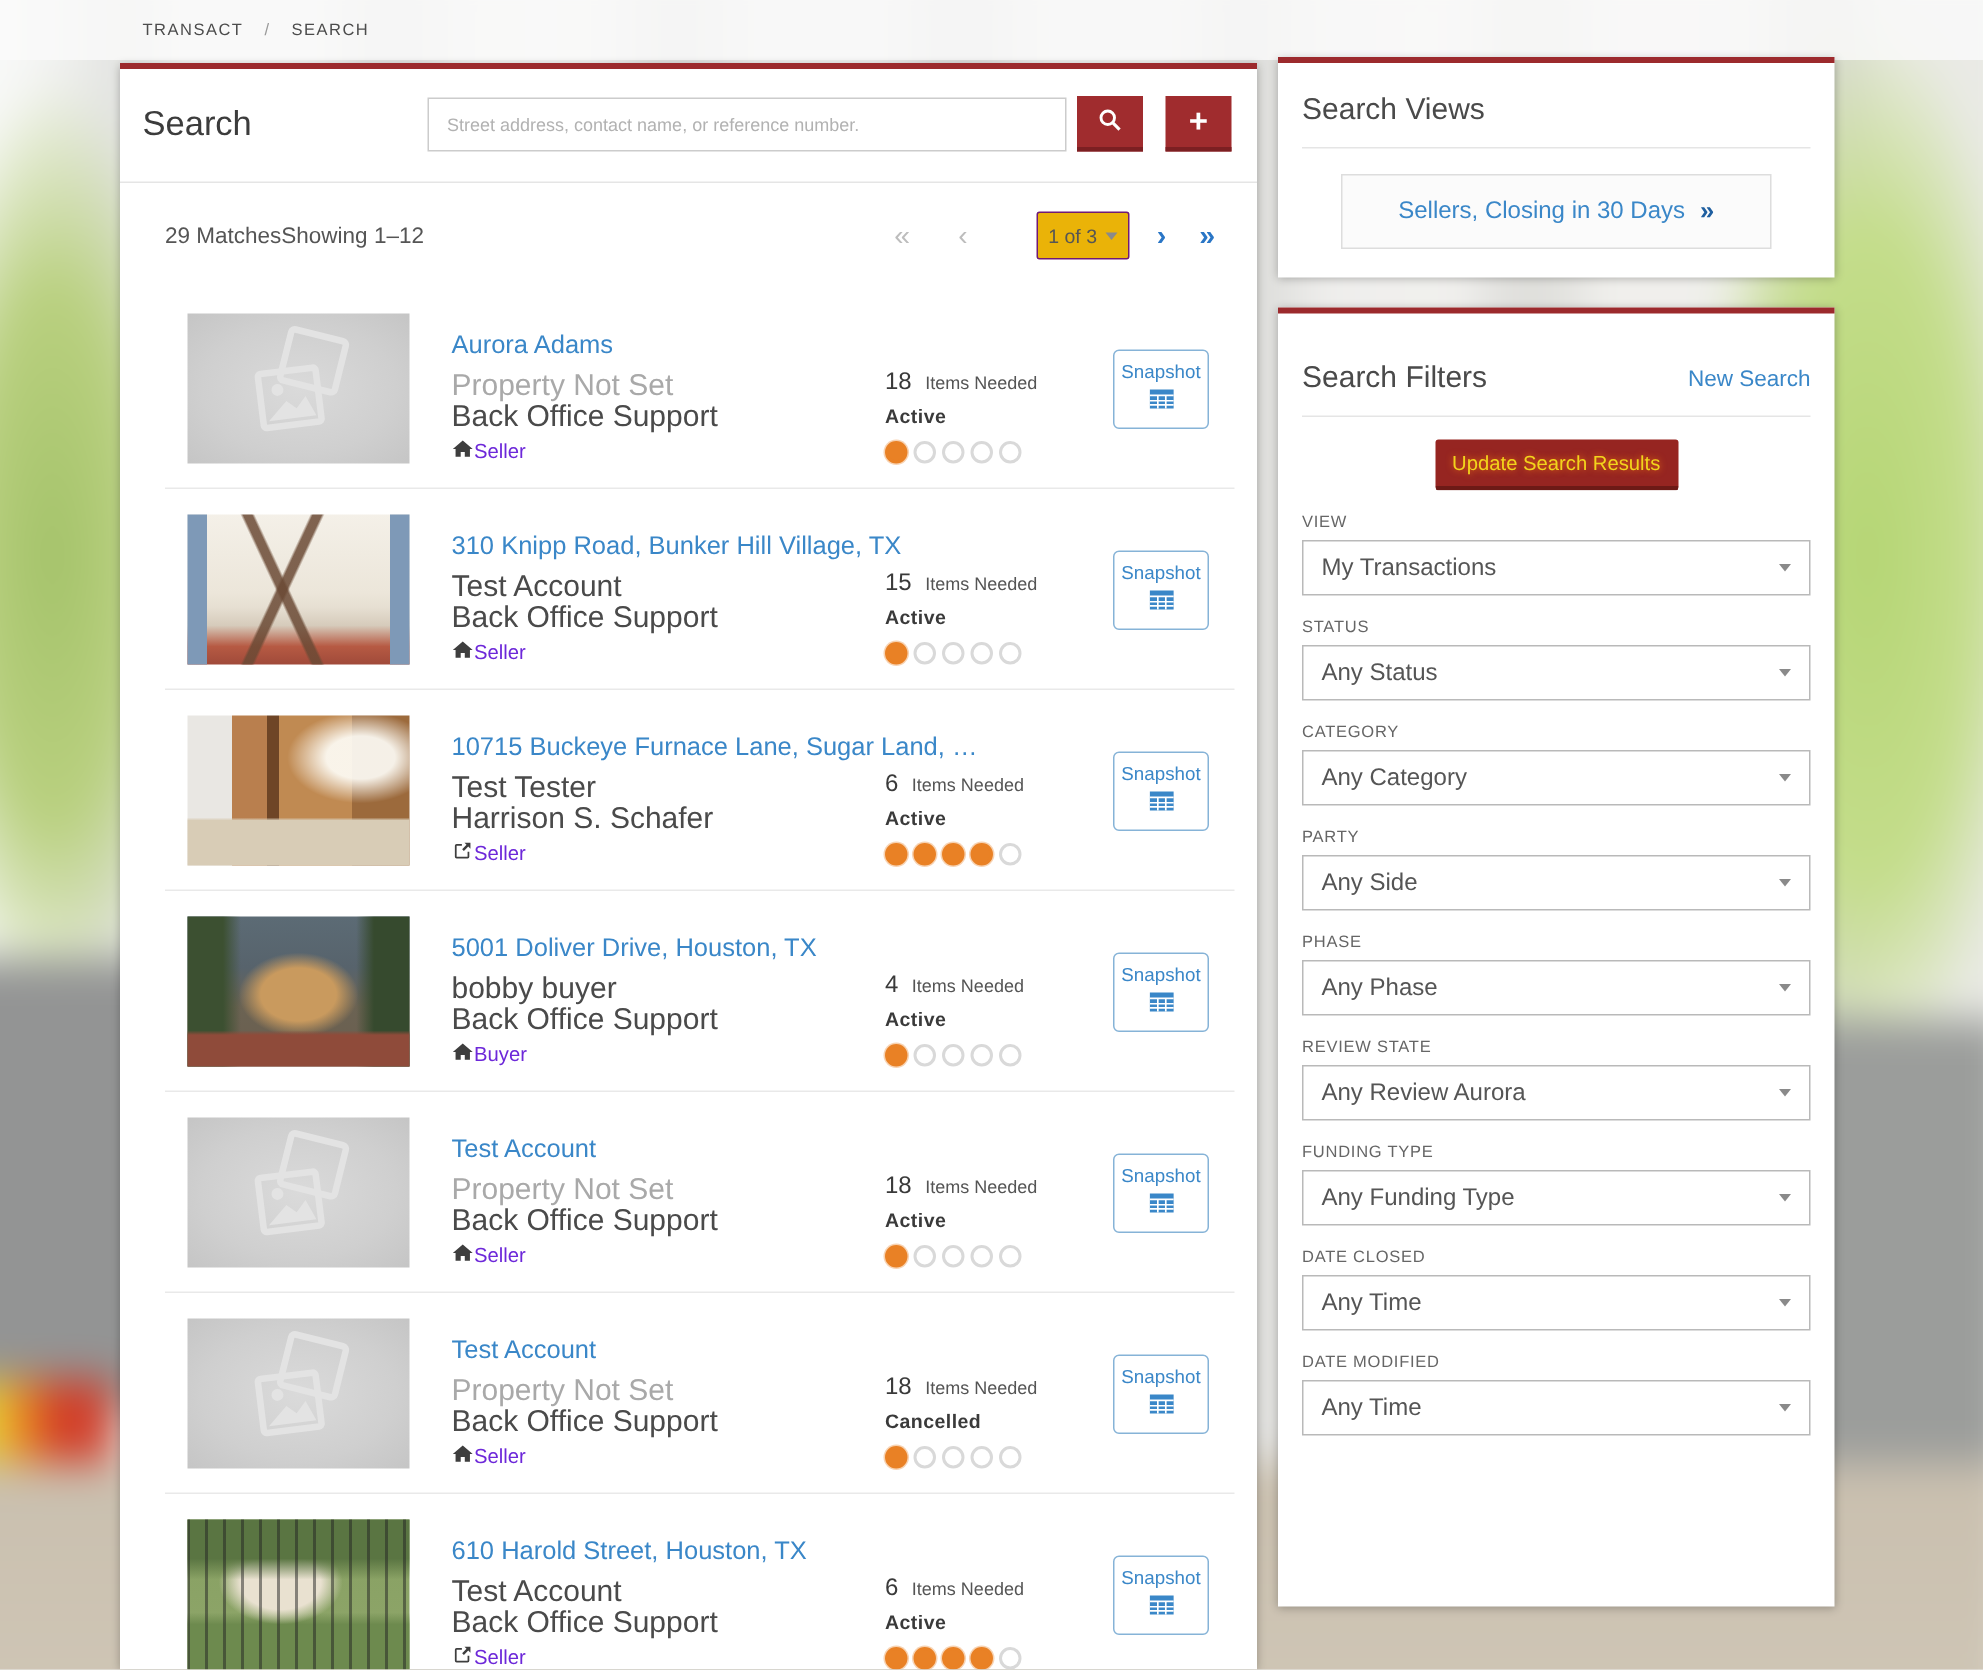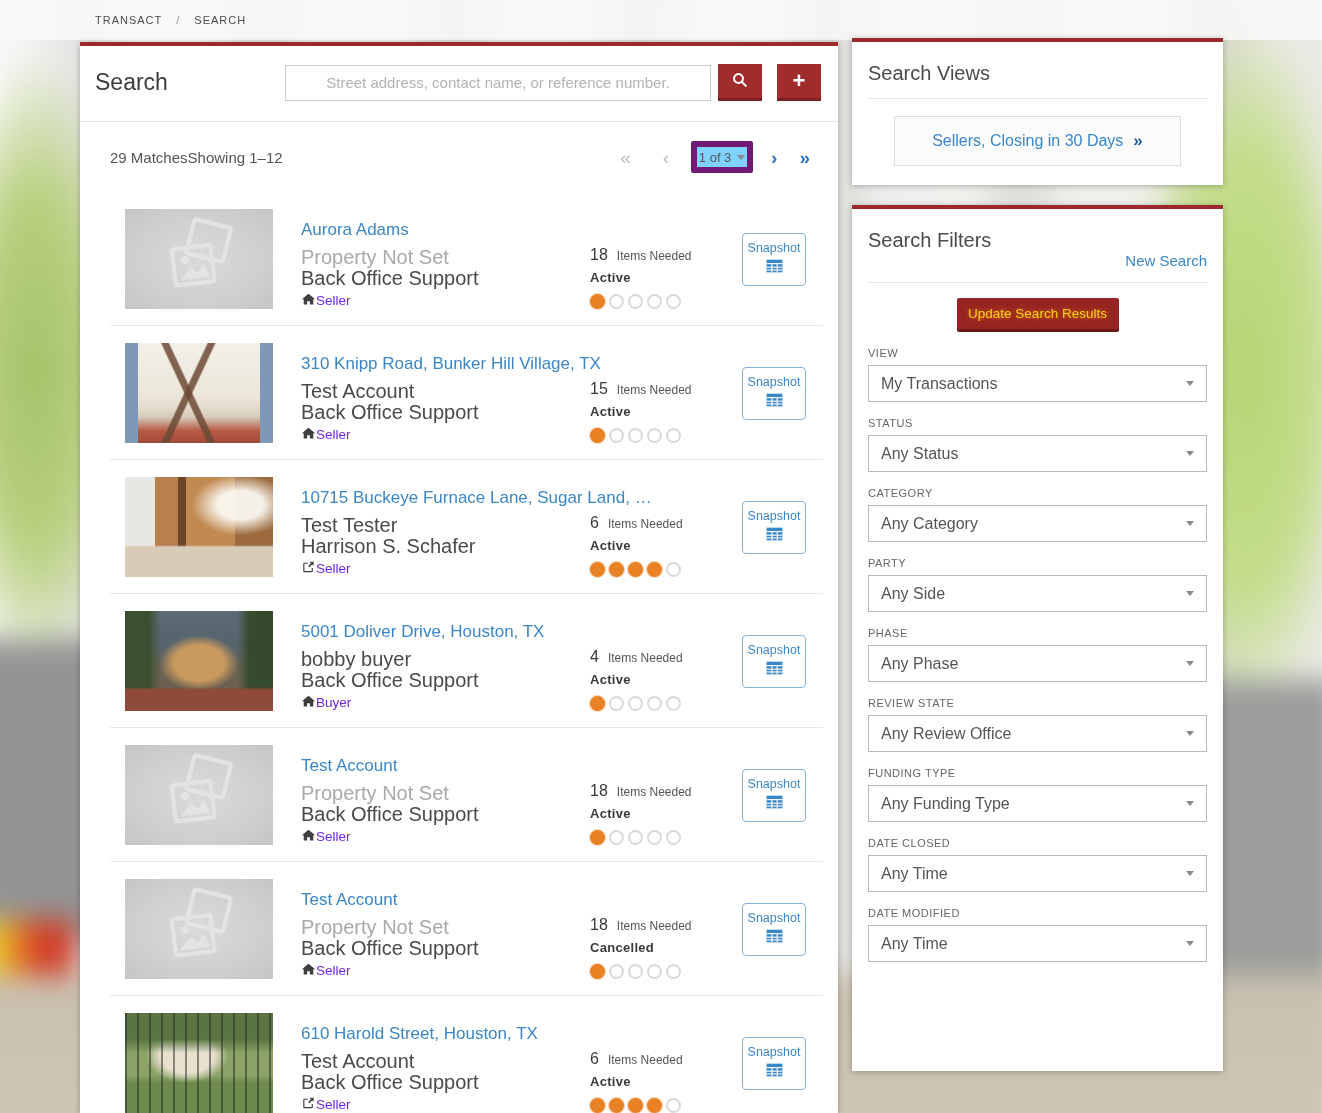--- a/index.html
+++ b/index.html
@@ -41,7 +41,7 @@
   .search-header { display:flex; align-items:center; padding:18px 16px 20px 15px; }
   .search-title { font-size:23px; font-weight:400; color:#3c3c3c; width:190px; }
   .search-input { width:426px; height:36px; border:1px solid #ccc; padding:0 12px;
-    font-size:15px; color:#444; font-family:"Liberation Sans",sans-serif; background:#fff;text-align:center; }
+    font-size:12px; color:#444; font-family:"Liberation Sans",sans-serif; background:#fff; }
   .search-input::placeholder { color:#b2b2b2; }
   .btn-red { width:44px; height:37px; background:#a02c2e; border:none; border-bottom:3px solid #7c1f22;
     display:flex; align-items:center; justify-content:center; cursor:pointer; }

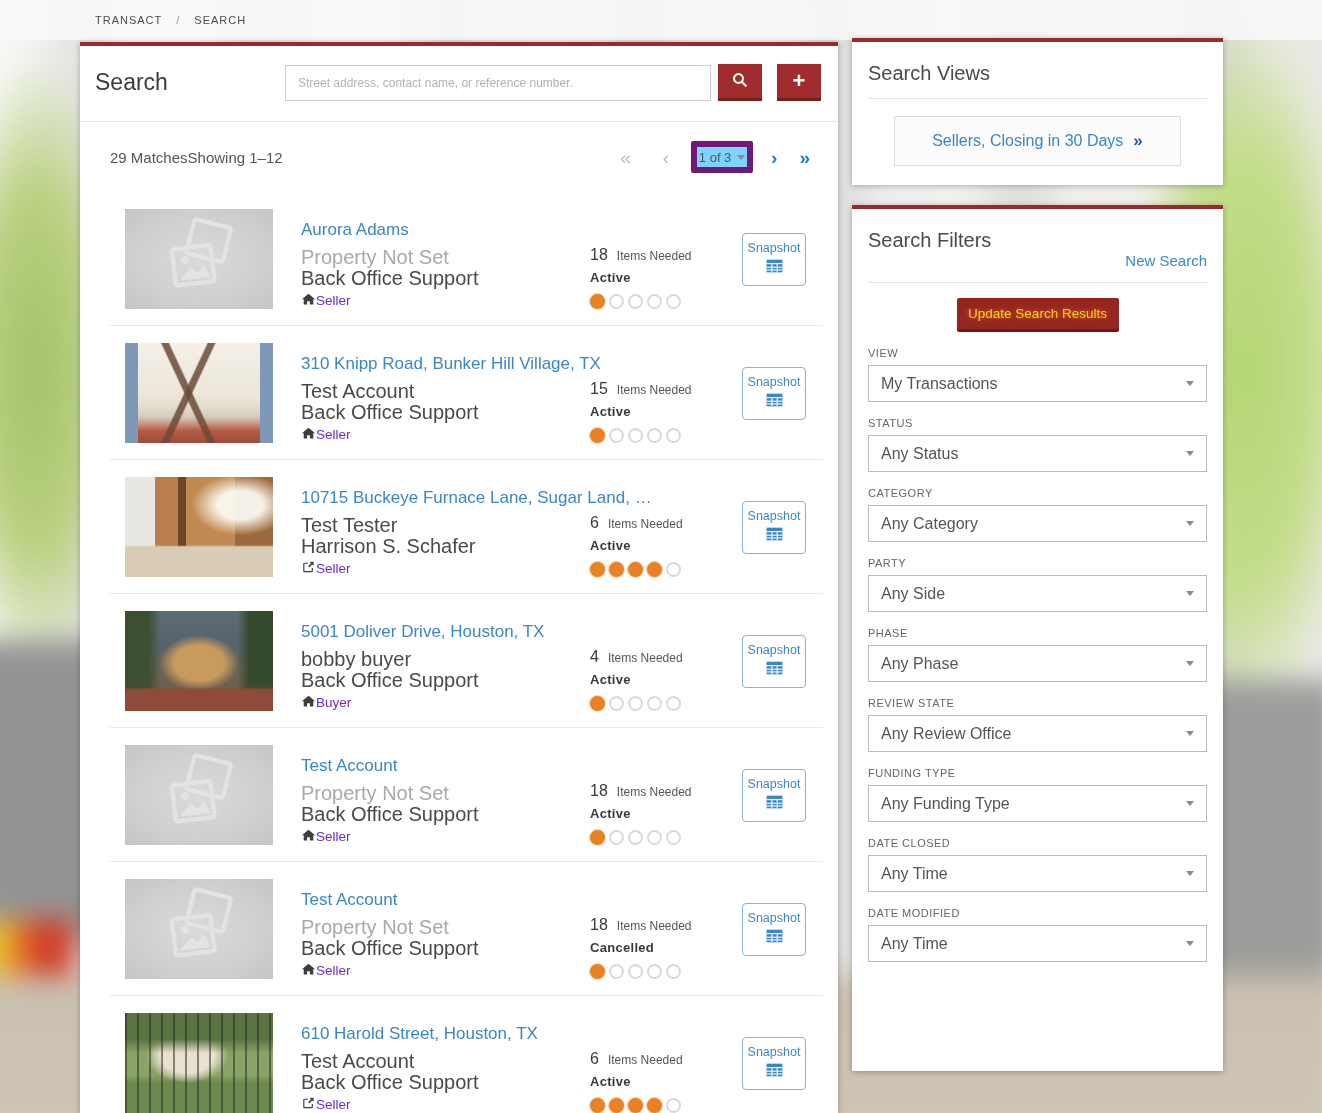--- a/index.html
+++ b/index.html
@@ -58,8 +58,8 @@
   .pg-act { color:#2a76c6; font-weight:bold; }
   .pg-first { margin-right:24px; } .pg-prev { margin-right:18px; }
   .pg-next { margin-left:14px; } .pg-last { margin-left:14px; }
-  .pg-select { width:62px; height:32px; border:6px solid #701a75; border-radius:2px; background:#7dd3fc;
-    display:flex; align-items:center; justify-content:center; gap:6px; font-size:13px; color:#555; cursor:pointer; }
+  .pg-select { width:62px; height:32px; border:1px solid #701a75; border-radius:2px; background:#eab308;
+    display:flex; align-items:center; justify-content:center; gap:6px; font-size:13px; color:#555; cursor:pointer;margin-left:24px; }
   .caret { width:0; height:0; border-left:4px solid transparent; border-right:4px solid transparent;
     border-top:5px solid #8a8a8a; }
 

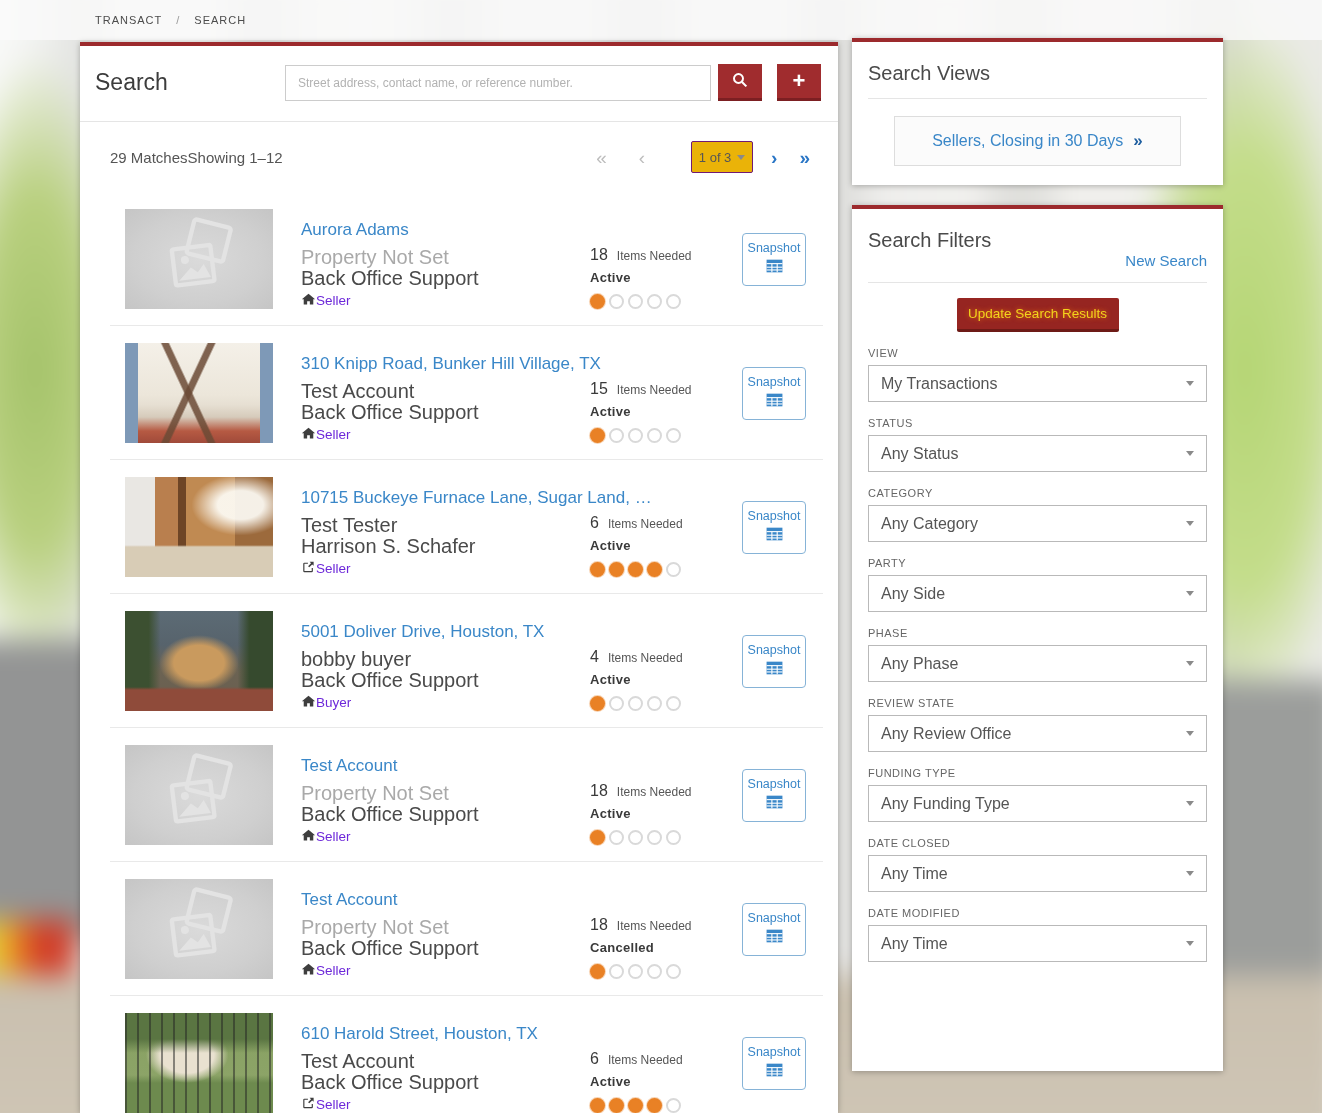--- a/index.html
+++ b/index.html
@@ -119,7 +119,7 @@
   .view-chevrons { font-size:17px; font-weight:bold; color:#1f5fa0; }
 
   .filters-panel { left:852px; top:205px; width:371px; height:866px; }
-  .filters-header { display:flex; align-items:flex-start; padding:20px 16px 13px;flex-direction:column; }
+  .filters-header { display:flex; align-items:center; padding:32px 16px 13px; }
   .filters-title { font-size:20px; font-weight:400; color:#4a4a4a; }
   .new-search { margin-left:auto; font-size:15px; color:#3a87c8; text-decoration:none; cursor:pointer; }
   .update-btn { display:block; margin:15px auto 10px; width:162px; height:34px;

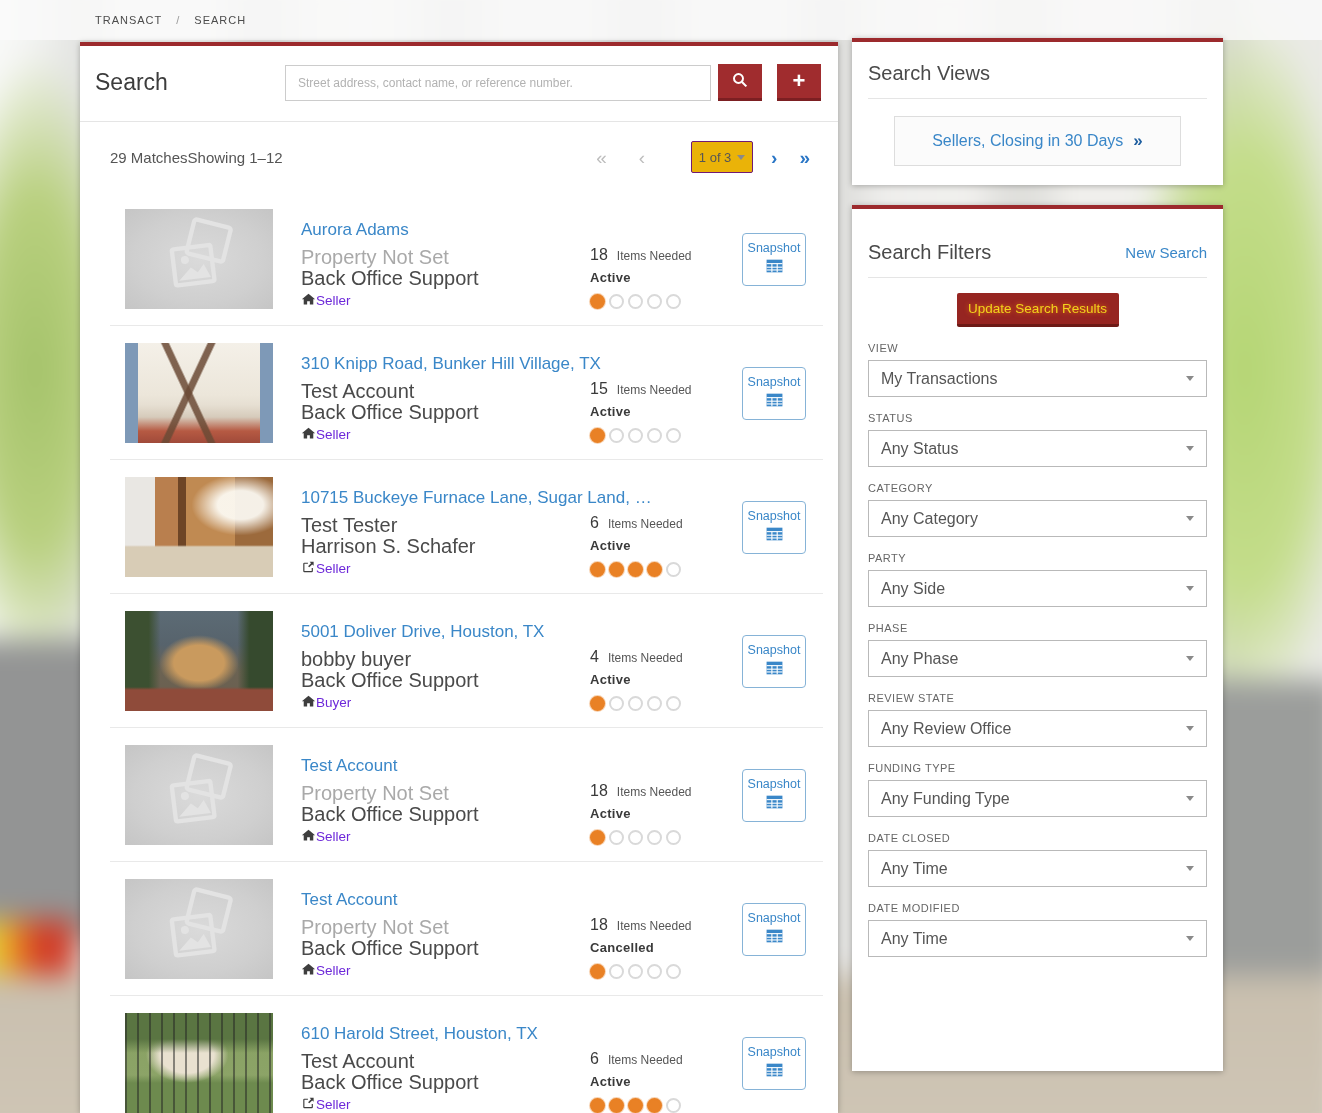--- a/index.html
+++ b/index.html
@@ -623,7 +623,7 @@
   <div class="filter-group">
     <div class="filter-label">REVIEW STATE</div>
     <div class="filter-select">
-      <span>Any Review Office</span>
+      <span>Any Review Aurora</span>
       <span class="caret"></span>
     </div>
   </div>

